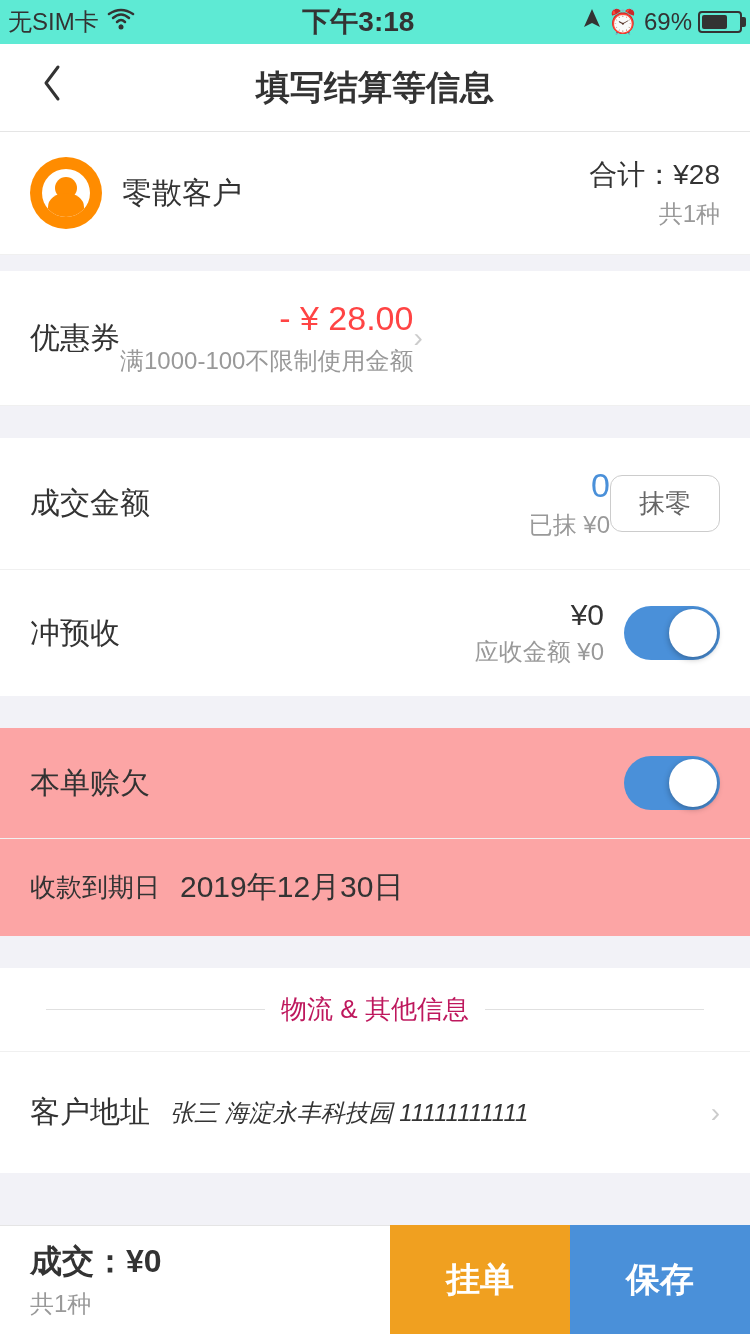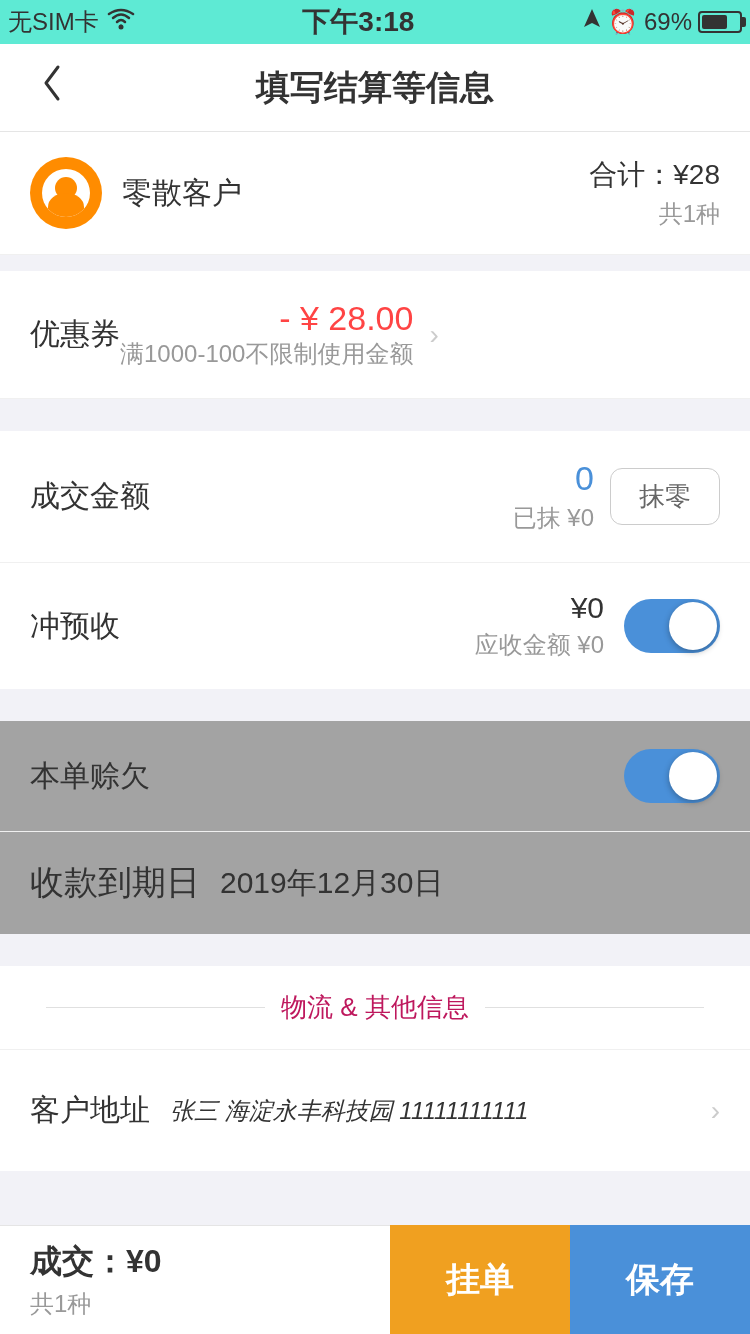--- a/index.html
+++ b/index.html
@@ -118,7 +118,7 @@
       border-bottom: 1px solid #f0f0f0;
     }
     .row-label { font-size: 30px; color: #333; }
-    .row-right { text-align: right; display: flex; align-items: center; gap: 16px; }
+    .row-right { text-align: right; display: flex; align-items: center; }
     .coupon-amount { font-size: 34px; color: #ff4444; font-weight: 500; }
     .coupon-desc { font-size: 24px; color: #999; margin-top: 0; }
     .chevron-icon { color: #ccc; font-size: 28px; }

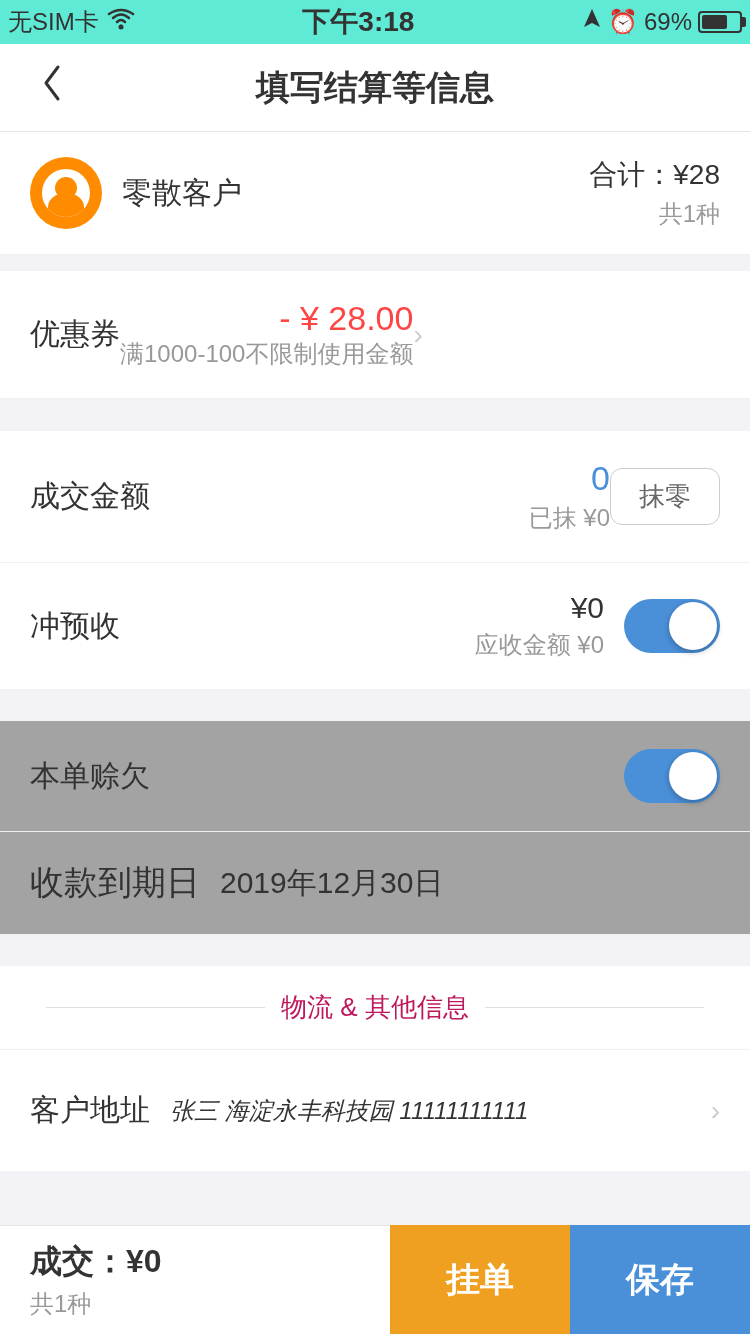--- a/index.html
+++ b/index.html
@@ -120,7 +120,7 @@
     .row-label { font-size: 30px; color: #333; }
     .row-right { text-align: right; display: flex; align-items: center; }
     .coupon-amount { font-size: 34px; color: #ff4444; font-weight: 500; }
-    .coupon-desc { font-size: 24px; color: #999; margin-top: 0; }
+    .coupon-desc { font-size: 24px; color: #999; margin-top: 7px; }
     .chevron-icon { color: #ccc; font-size: 28px; }
 
     

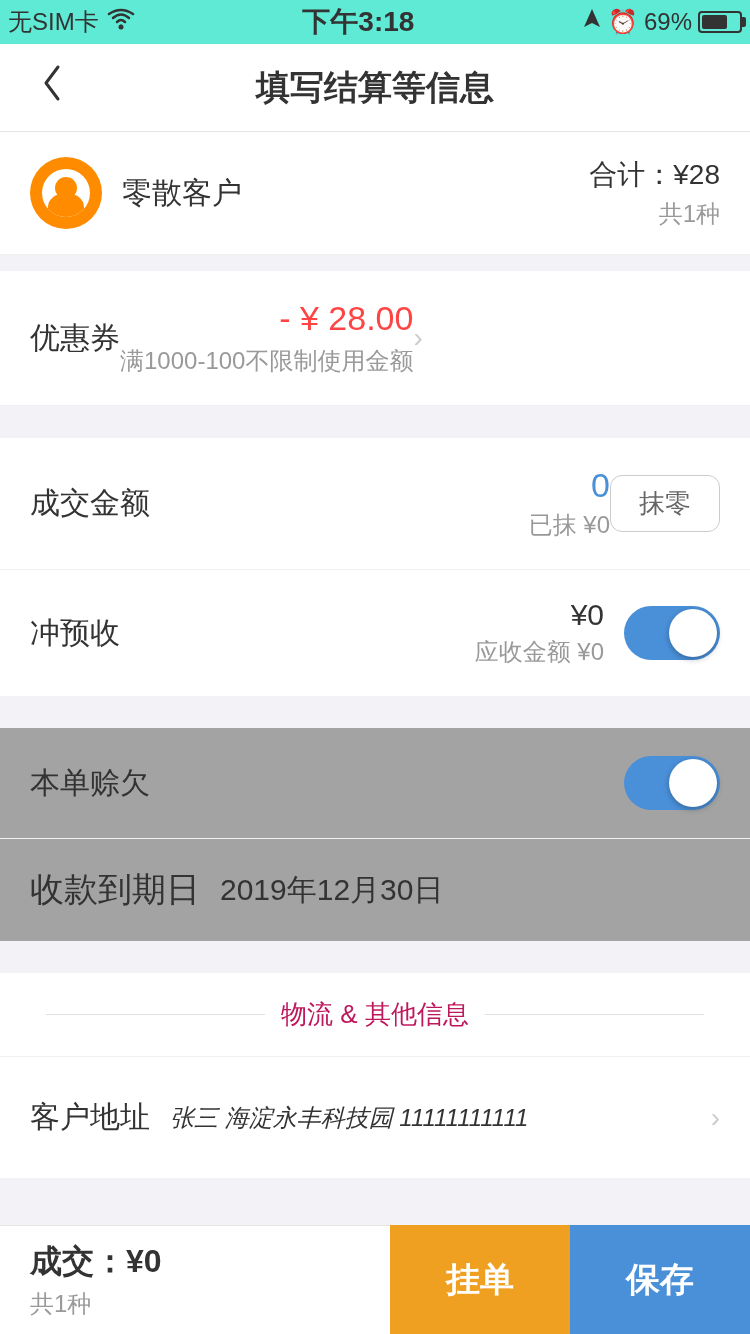--- a/index.html
+++ b/index.html
@@ -173,7 +173,7 @@
 
     
     .credit-section {
-      background: #a3a3a3;
+      background: #fca5a5;
       margin-bottom: 16px;
     }
     .credit-row {

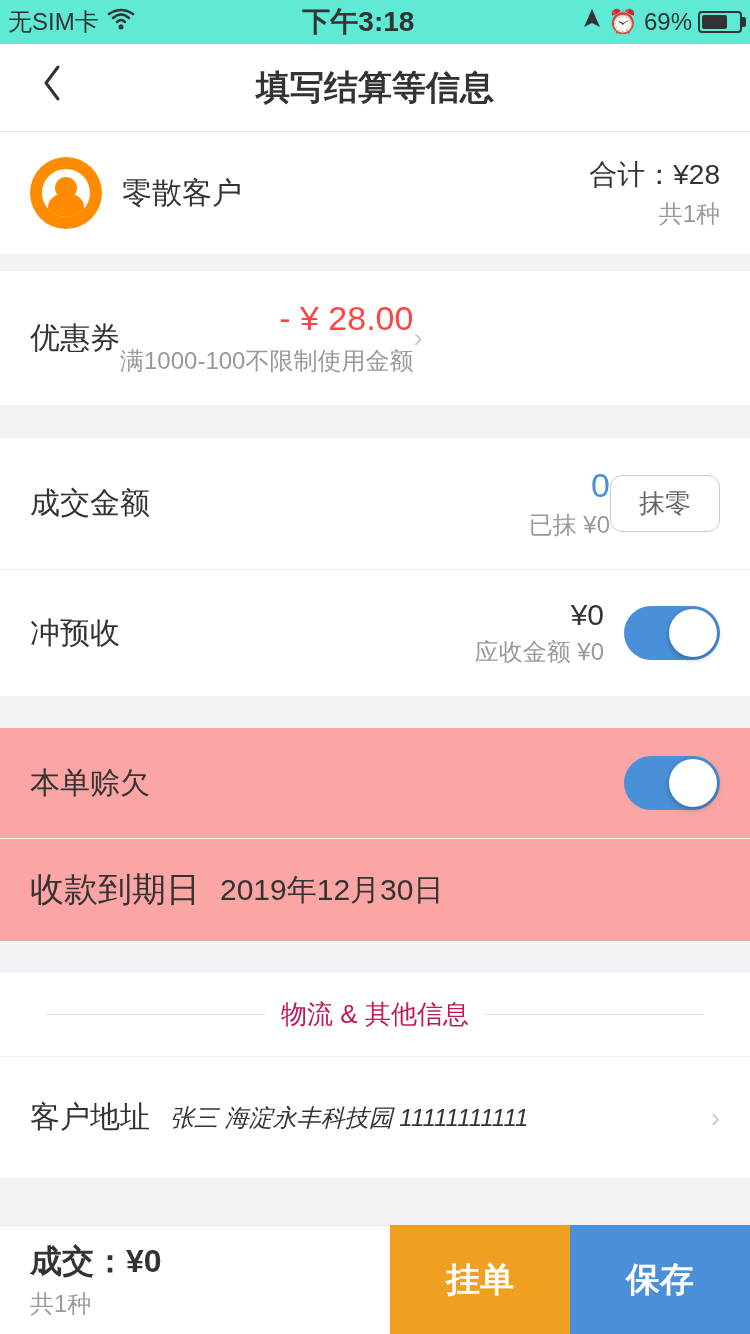--- a/index.html
+++ b/index.html
@@ -189,7 +189,7 @@
       align-items: center;
       gap: 20px;
     }
-    .due-label { font-size: 34px; color: #333; }
+    .due-label { font-size: 26px; color: #333; }
     .due-value { font-size: 30px; color: #333; text-align: center; }
 
     

